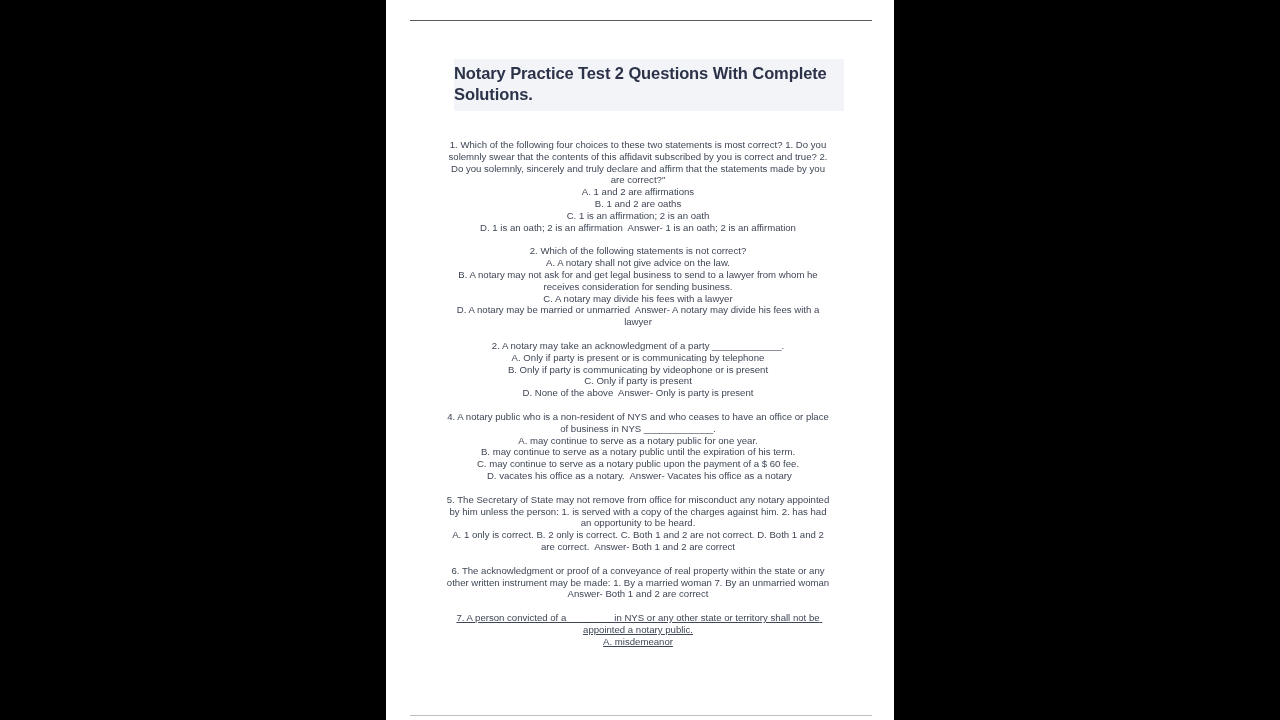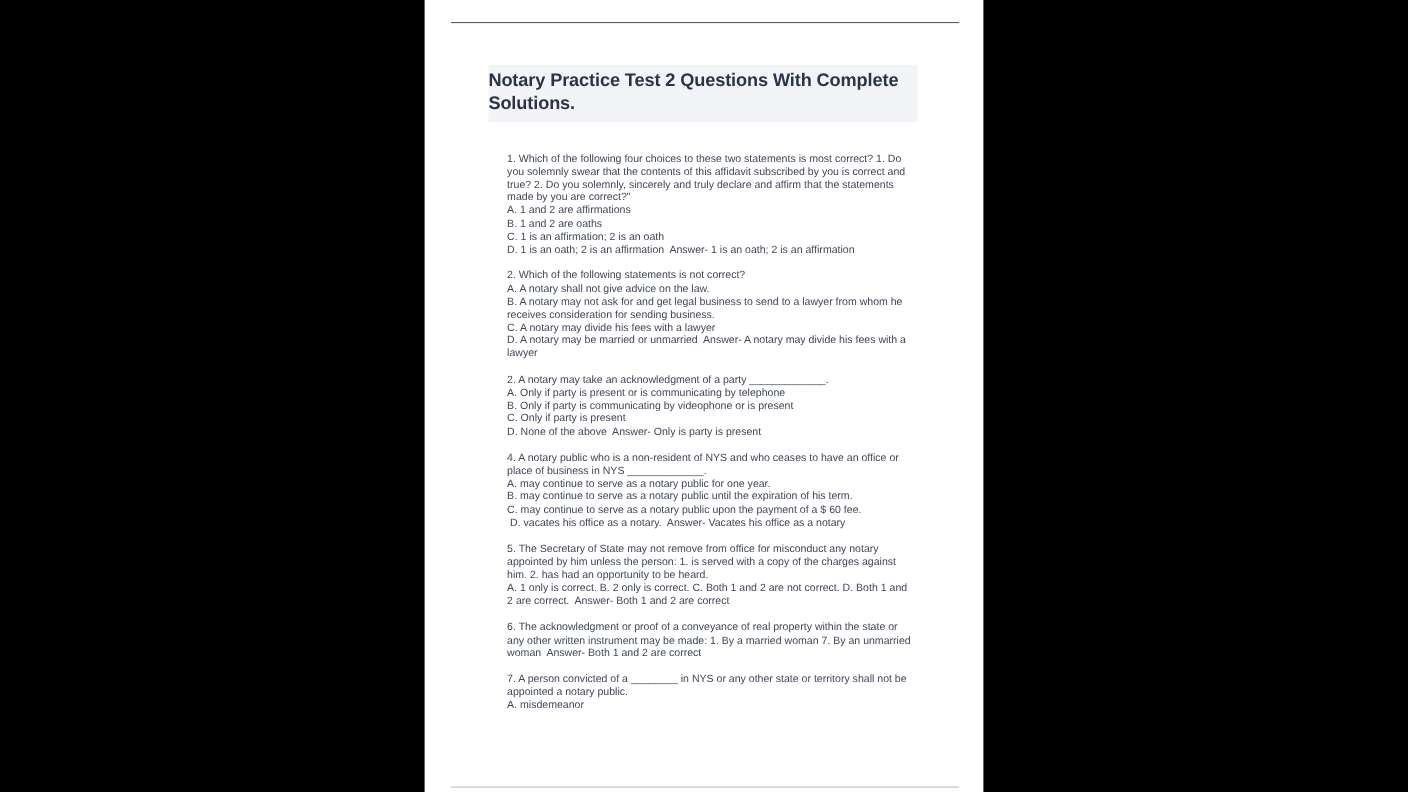--- a/index.html
+++ b/index.html
@@ -56,7 +56,7 @@
 
   .doc-title {
     position: absolute;
-    left: 58px;
+    left: 68px;
     top: 59px;
     width: 390px;
     background: #f2f4f8;

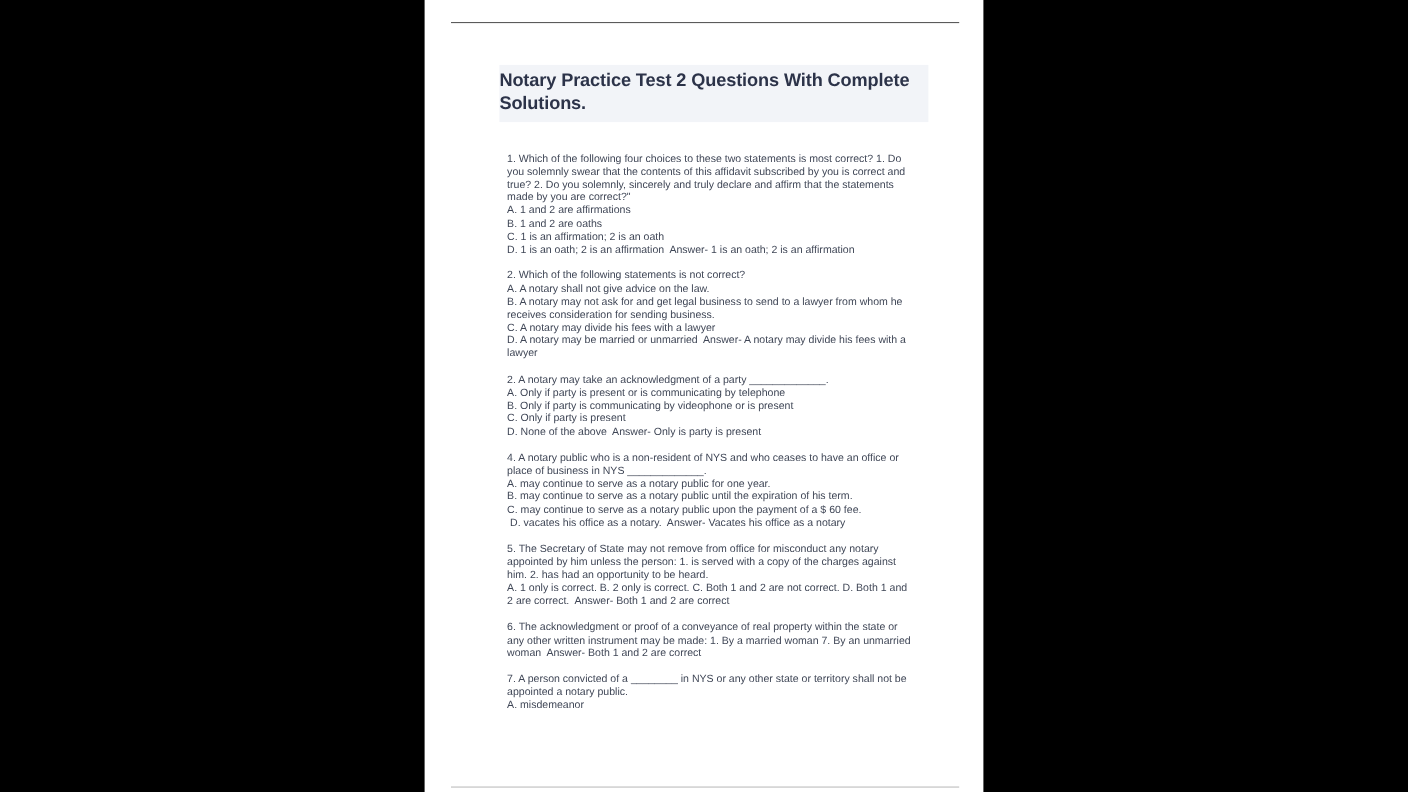--- a/index.html
+++ b/index.html
@@ -77,13 +77,13 @@
   }
 
   .qblock {
-    margin: 0 0 12px 17px;
+    margin: 0 0 12px 0;
     font-size: 9.6px;
     line-height: 11.8px;
     color: #3f4656;
     white-space: pre-wrap;
     word-wrap: break-word;
-    text-align: left;
+    text-align: center;
   }
 
   .qblock:last-child {

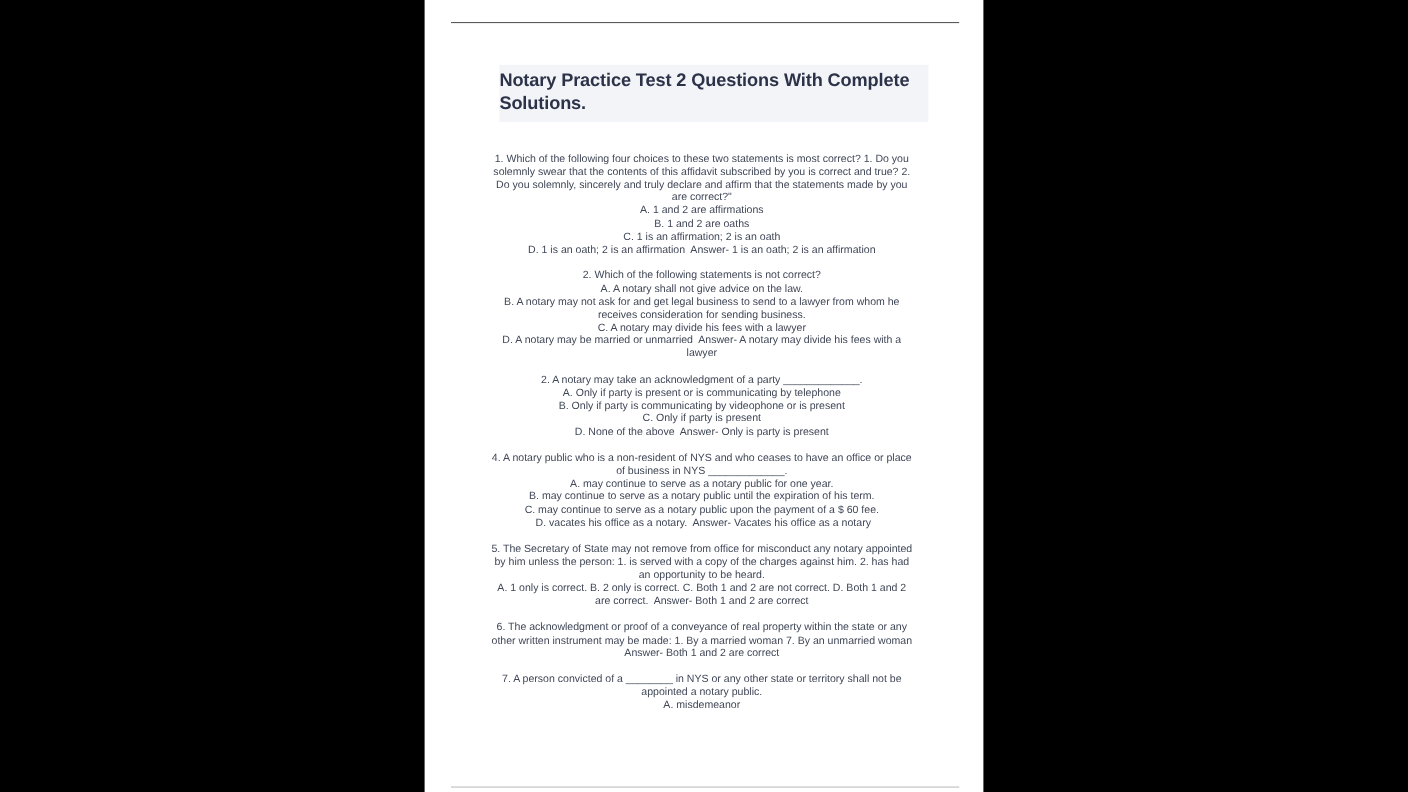--- a/index.html
+++ b/index.html
@@ -88,6 +88,7 @@
 
   .qblock:last-child {
     margin-bottom: 0;
+    text-decoration: underline;
   }
 </style>
 </head>

